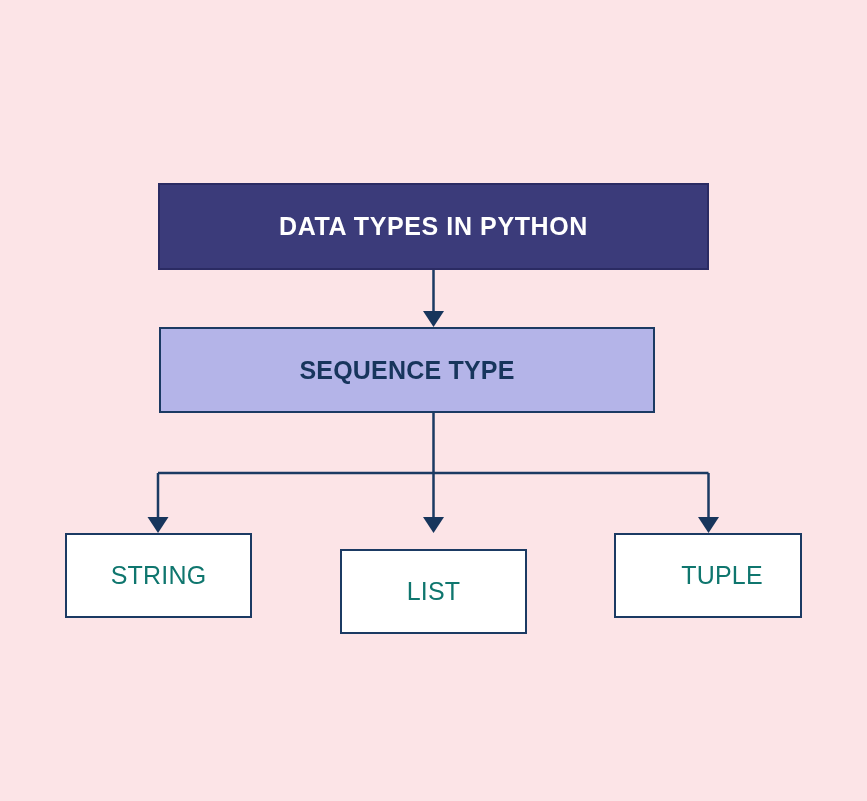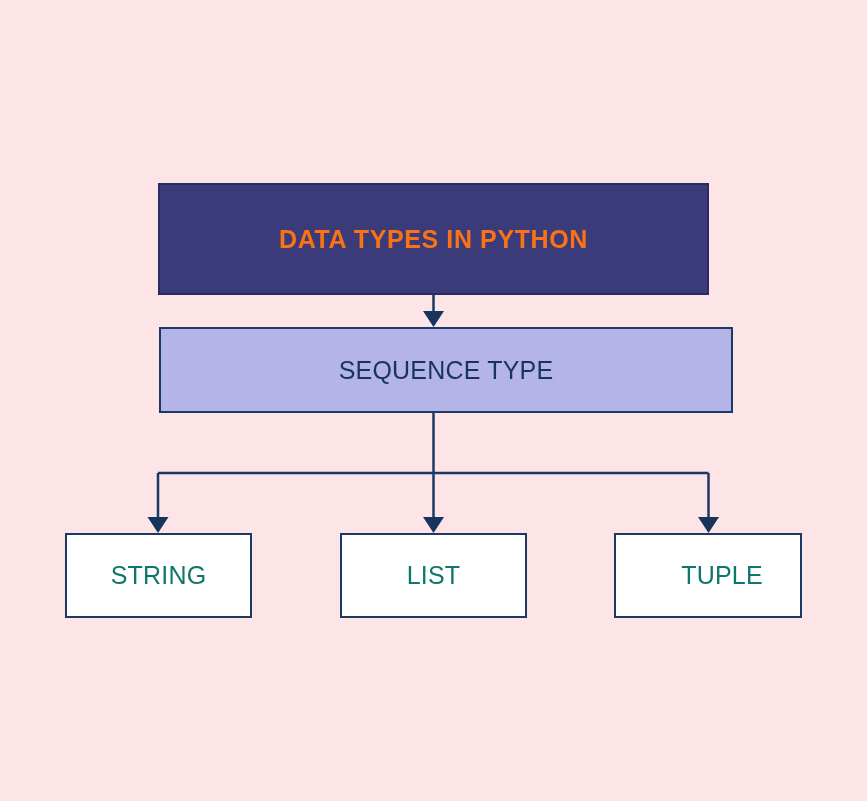--- a/index.html
+++ b/index.html
@@ -46,10 +46,10 @@
     left: 158px;
     top: 183px;
     width: 551px;
-    height: 112px;
+    height: 87px;
     background: #3b3b7a;
     border: 2px solid #2b2b63;
-    color: #f97316;
+    color: #ffffff;
     font-size: 25px;
     font-weight: bold;
     letter-spacing: 0.6px;

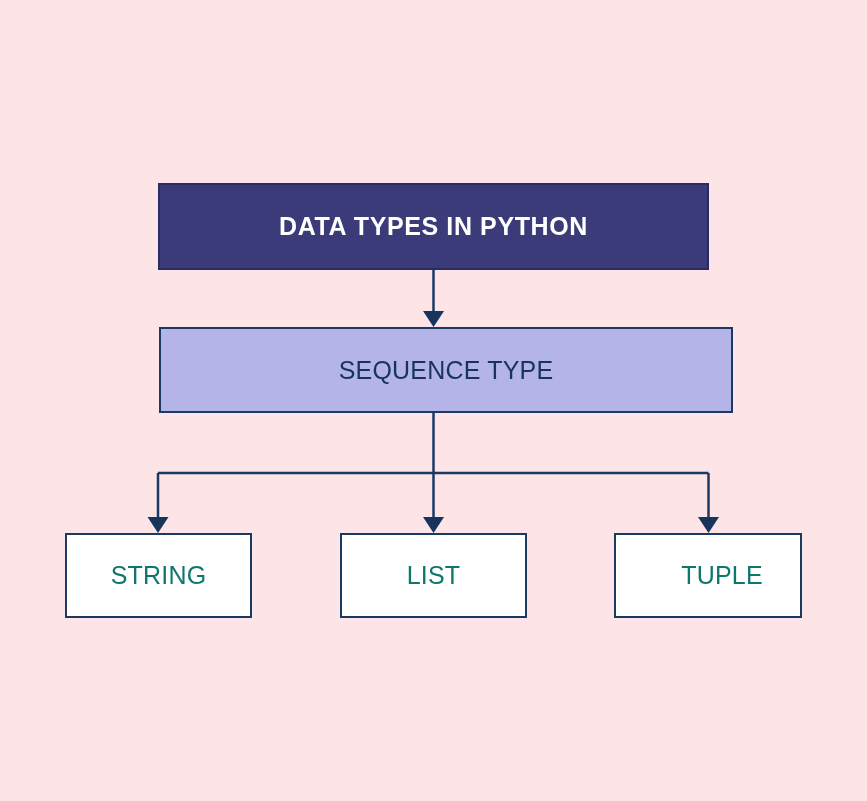--- a/index.html
+++ b/index.html
@@ -58,13 +58,13 @@
   #node-sequence {
     left: 159px;
     top: 327px;
-    width: 574px;
+    width: 496px;
     height: 86px;
     background: #b4b4e8;
     border: 2px solid #1b3a63;
     color: #17355c;
     font-size: 25px;
-    font-weight: normal;
+    font-weight: bold;
   }
 
   .leaf {

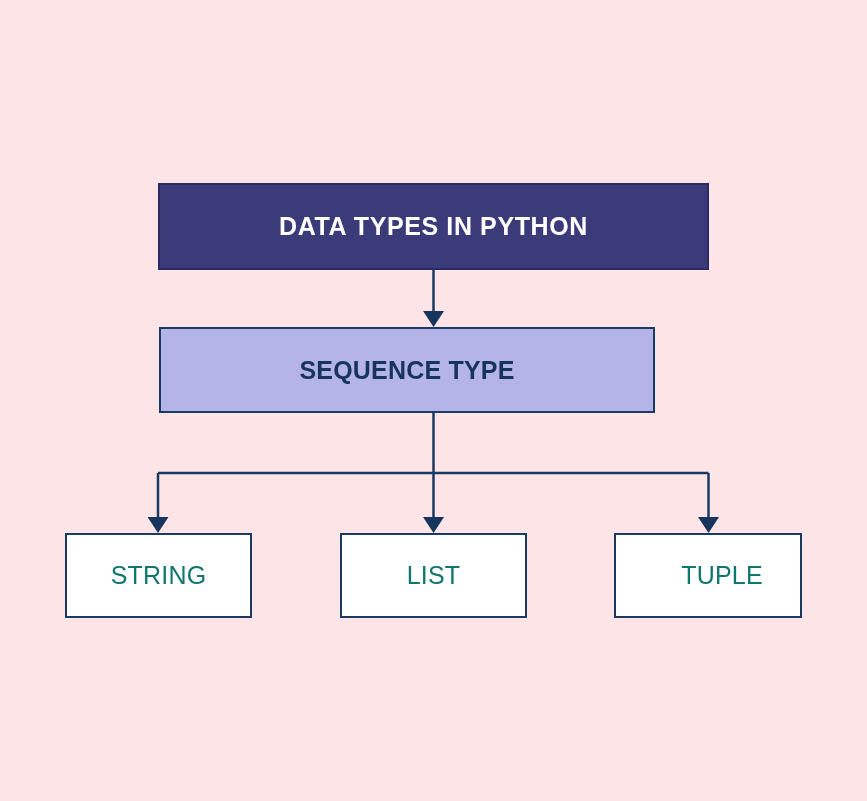--- a/index.html
+++ b/index.html
@@ -77,7 +77,7 @@
     font-weight: normal;
   }
   #node-string { left: 65px;  width: 187px; }
-  #node-list   { left: 340px; width: 187px; }
+  #node-list   { left: 340px; width: 187px; margin-top: 16px; }
   #node-tuple  { left: 614px; width: 188px; padding-left: 28px; }
 </style>
 </head>

